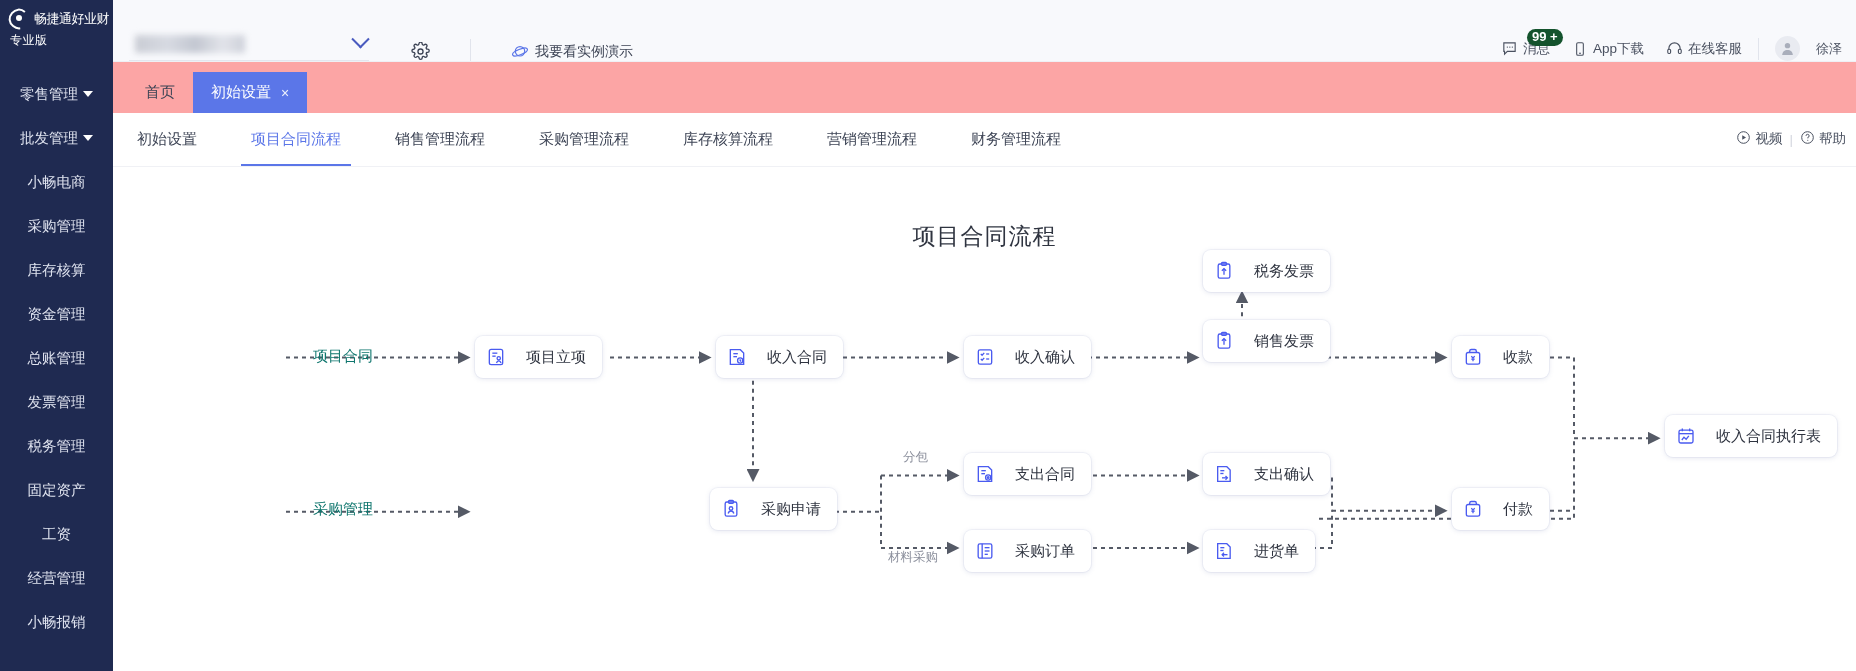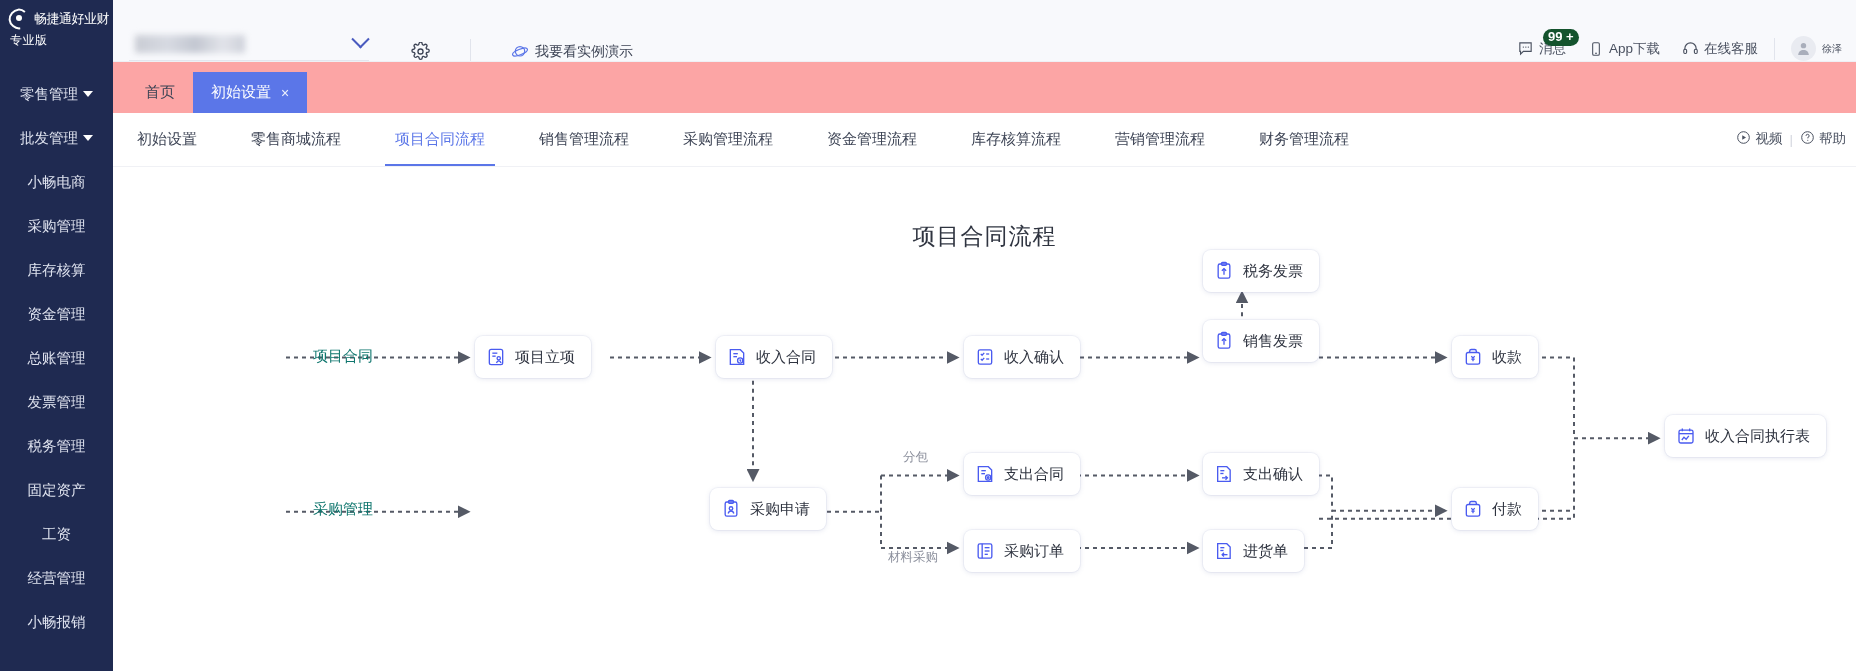--- a/index.html
+++ b/index.html
@@ -108,7 +108,7 @@
     width: 25px; height: 25px; border-radius: 50%;
     background: #e9ebf1; display: flex; align-items: center; justify-content: center;
   }
-  .user-name { font-size: 10px; color: #4a5160; margin-left: 6px; }
+  .user-name { font-size: 13px; color: #4a5160; margin-left: 16px; }
 
   
   .pagetabs {

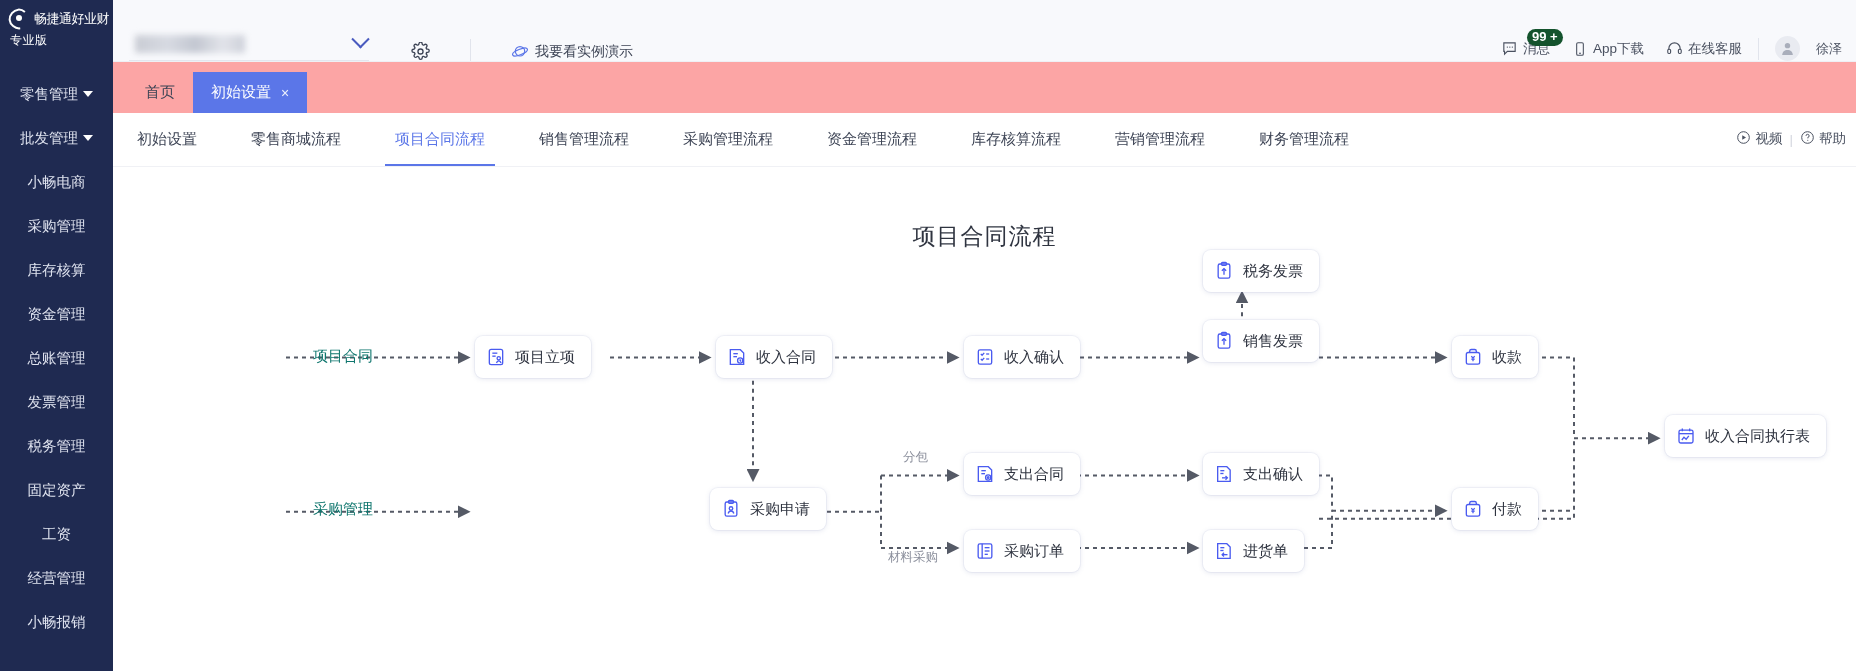--- a/index.html
+++ b/index.html
@@ -335,9 +335,6 @@
         <div class="stab">
             <span>初始设置</span>
           </div>
-        <div class="stab">
-            <span>零售商城流程</span>
-          </div>
         <div class="stab active">
             <span>项目合同流程</span>
           </div>

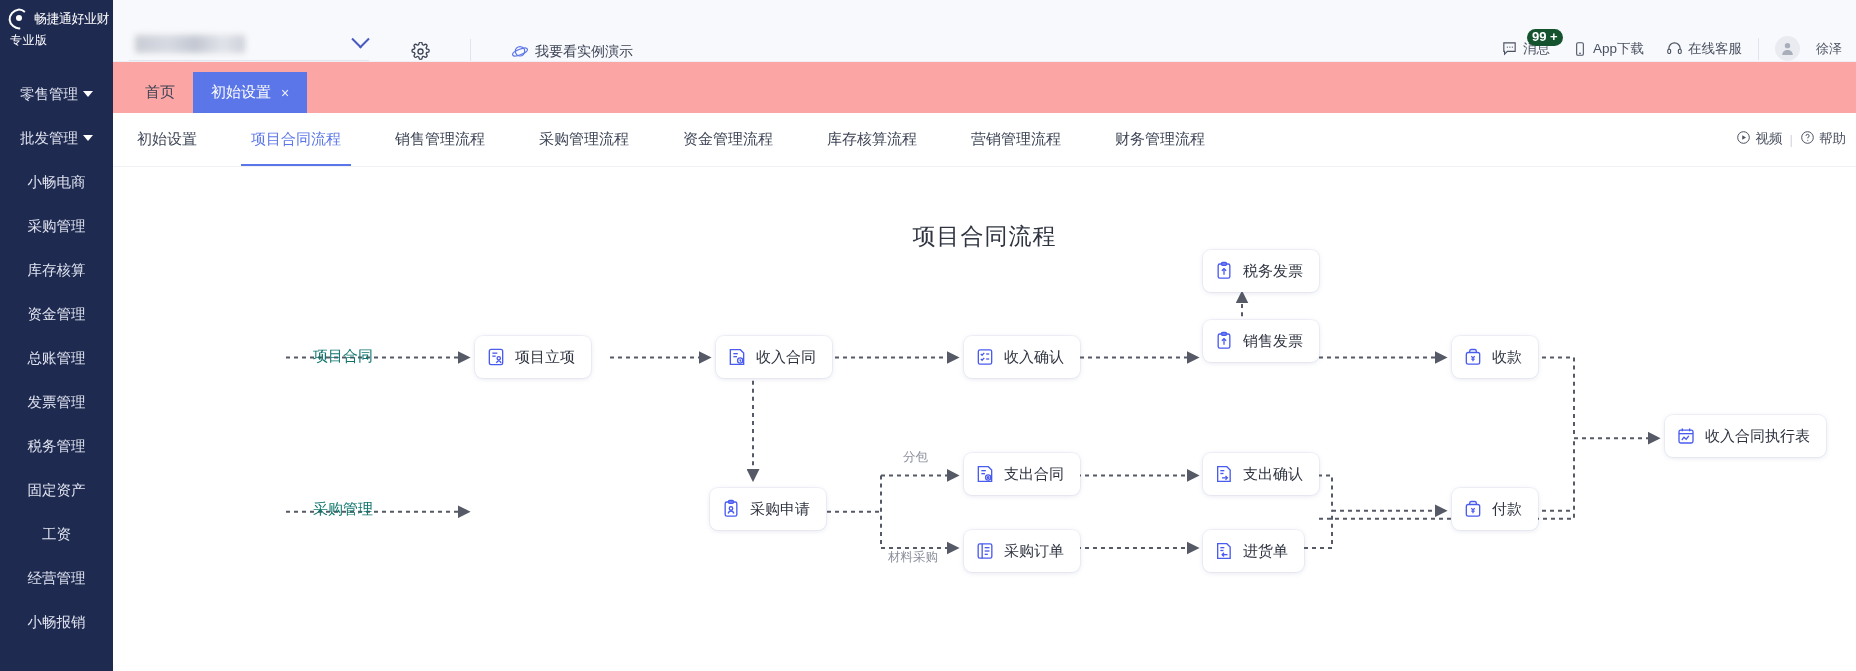--- a/index.html
+++ b/index.html
@@ -345,9 +345,6 @@
             <span>采购管理流程</span>
           </div>
         <div class="stab">
-            <span>资金管理流程</span>
-          </div>
-        <div class="stab">
             <span>库存核算流程</span>
           </div>
         <div class="stab">

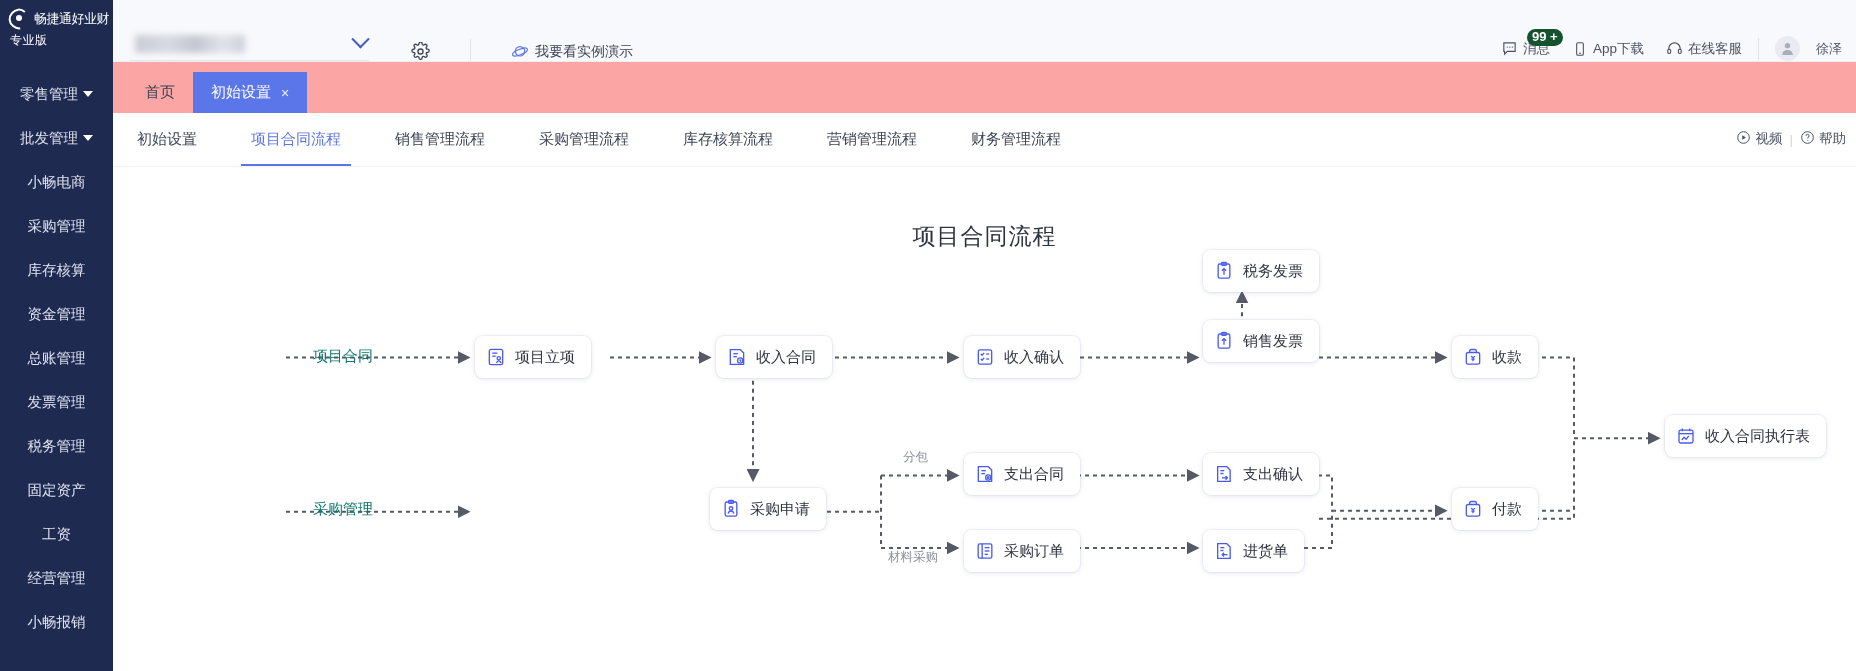--- a/index.html
+++ b/index.html
@@ -176,7 +176,7 @@
     box-shadow: 0 1px 5px rgba(90,100,160,.17), 0 0 0 1px rgba(120,130,190,.07);
     display: flex; align-items: center;
     padding: 0 16px 0 11px;
-    gap: 9px;
+    gap: 20px;
     font-size: 15px; color: #2f3440;
     white-space: nowrap;
     cursor: pointer;

